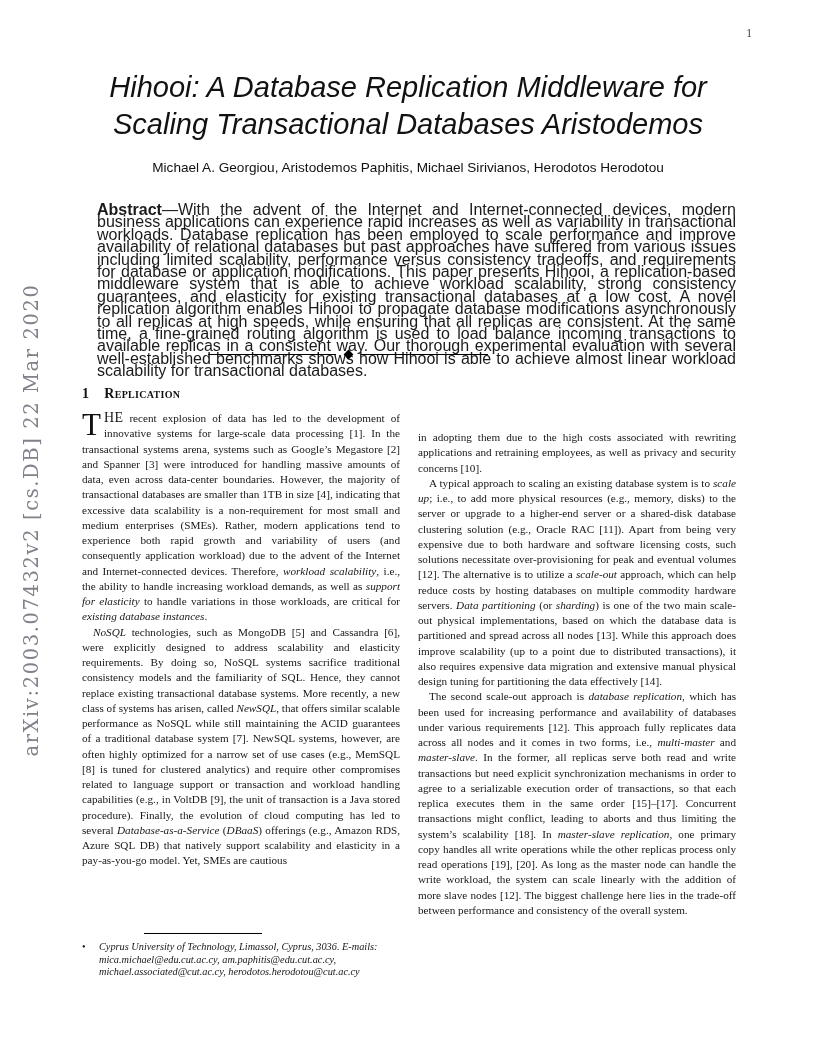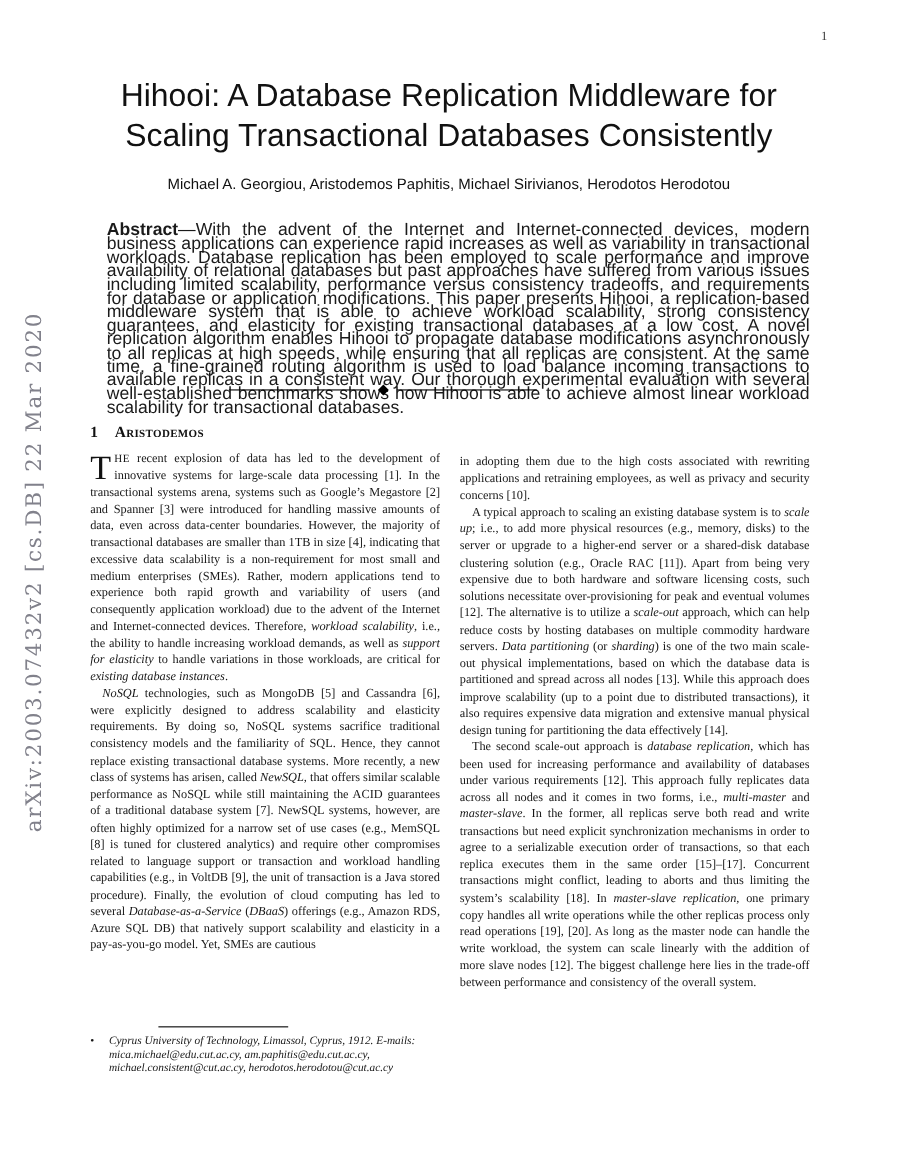--- a/index.html
+++ b/index.html
@@ -15,7 +15,7 @@
 
   .title{position:absolute;top:69px;left:0;width:816px;text-align:center;
       font-family:"Liberation Sans",sans-serif;font-size:29px;line-height:37px;
-      font-weight:400;color:#111;}
+      font-weight:400;color:#111;font-style:italic;}
 
   .authors{position:absolute;top:160px;left:0;width:816px;text-align:center;
       font-family:"Liberation Sans",sans-serif;font-size:13.6px;color:#111;}

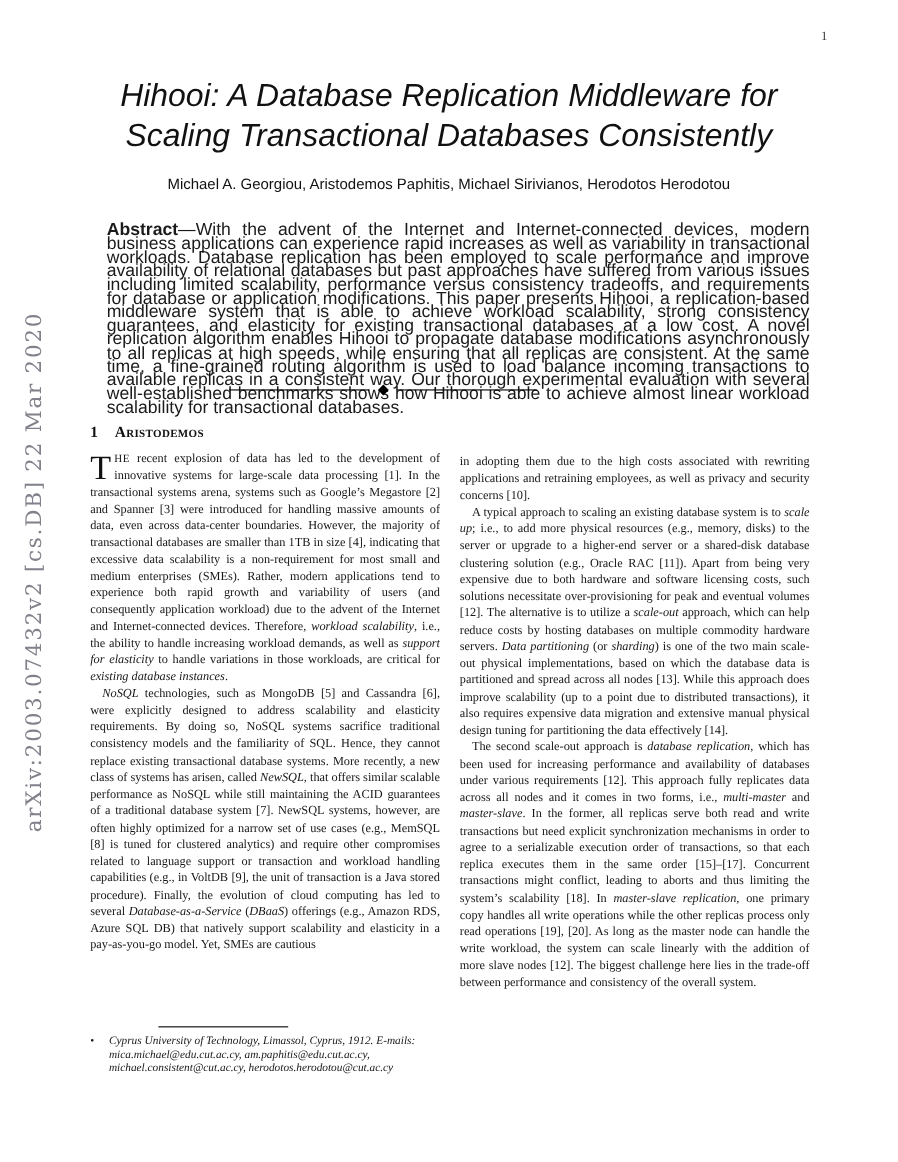--- a/index.html
+++ b/index.html
@@ -66,7 +66,7 @@
 
   <div class="title">
     <div>Hihooi: A Database Replication Middleware for</div>
-    <div>Scaling Transactional Databases Consistently</div>
+    <div>Scaling Transactional Databases Aristodemos</div>
   </div>
 
   <div class="authors">Michael A. Georgiou, Aristodemos Paphitis, Michael Sirivianos, Herodotos Herodotou</div>

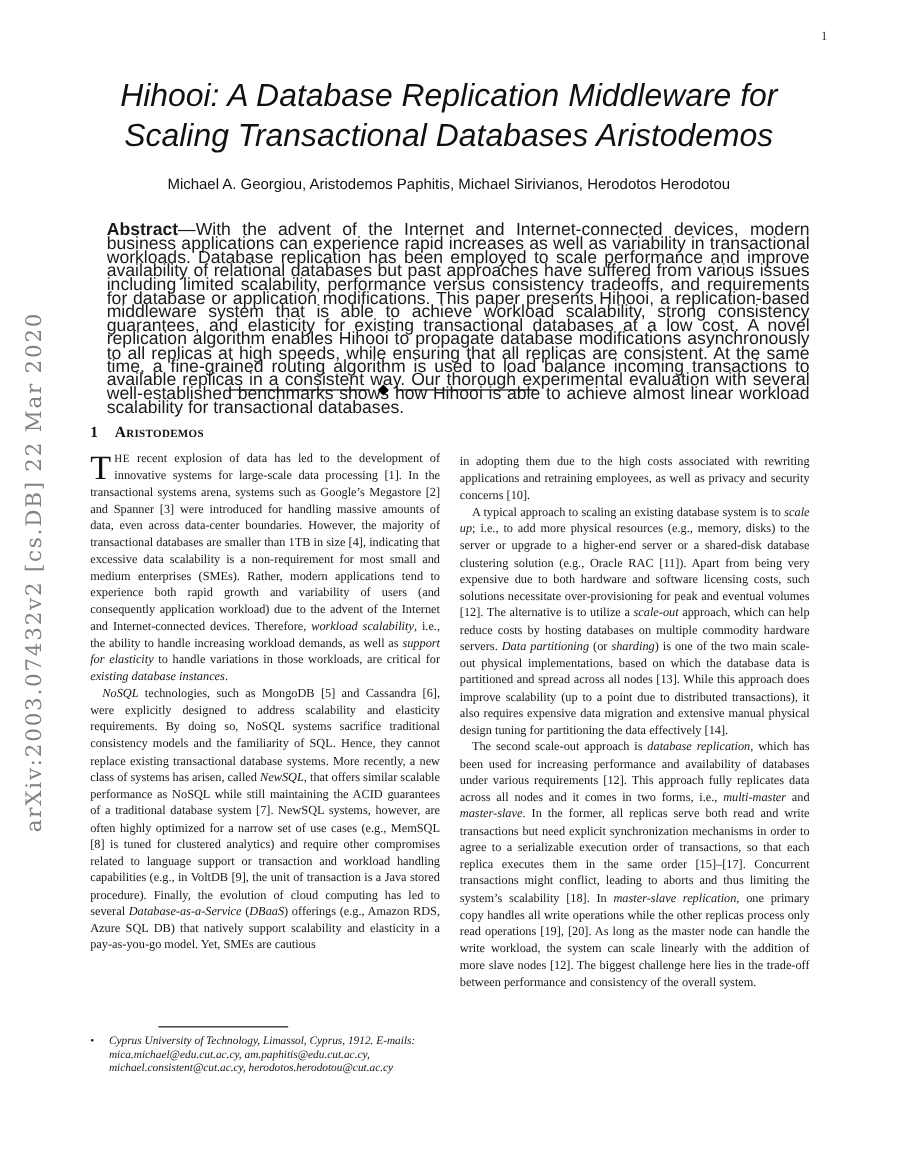--- a/index.html
+++ b/index.html
@@ -81,7 +81,7 @@
 
   <div class="col col-left">
     <div class="section-heading">
-      <span class="sec-num">1</span><span>Aristodemos</span>
+      <span class="sec-num">1</span><span>Replication</span>
     </div>
     <div class="body-text body-left">
       <p><span class="dropcap">T</span><span class="lead-caps">HE</span><span><span> recent explosion of data has led to the development of innovative systems for large-scale data processing [1]. In the transactional systems arena, systems such as Google’s Megastore [2] and Spanner [3] were introduced for handling massive amounts of data, even across data-center boundaries. However, the majority of transactional databases are smaller than 1TB in size [4], indicating that excessive data scalability is a non-requirement for most small and medium enterprises (SMEs). Rather, modern applications tend to experience both rapid growth and variability of users (and consequently application workload) due to the advent of the Internet and Internet-connected devices. Therefore, </span><span class="it">workload scalability</span><span>, i.e., the ability to handle increasing workload demands, as well as </span><span class="it">support for elasticity</span><span> to handle variations in those workloads, are critical for </span><span class="it">existing database instances</span><span>.</span></span></p>

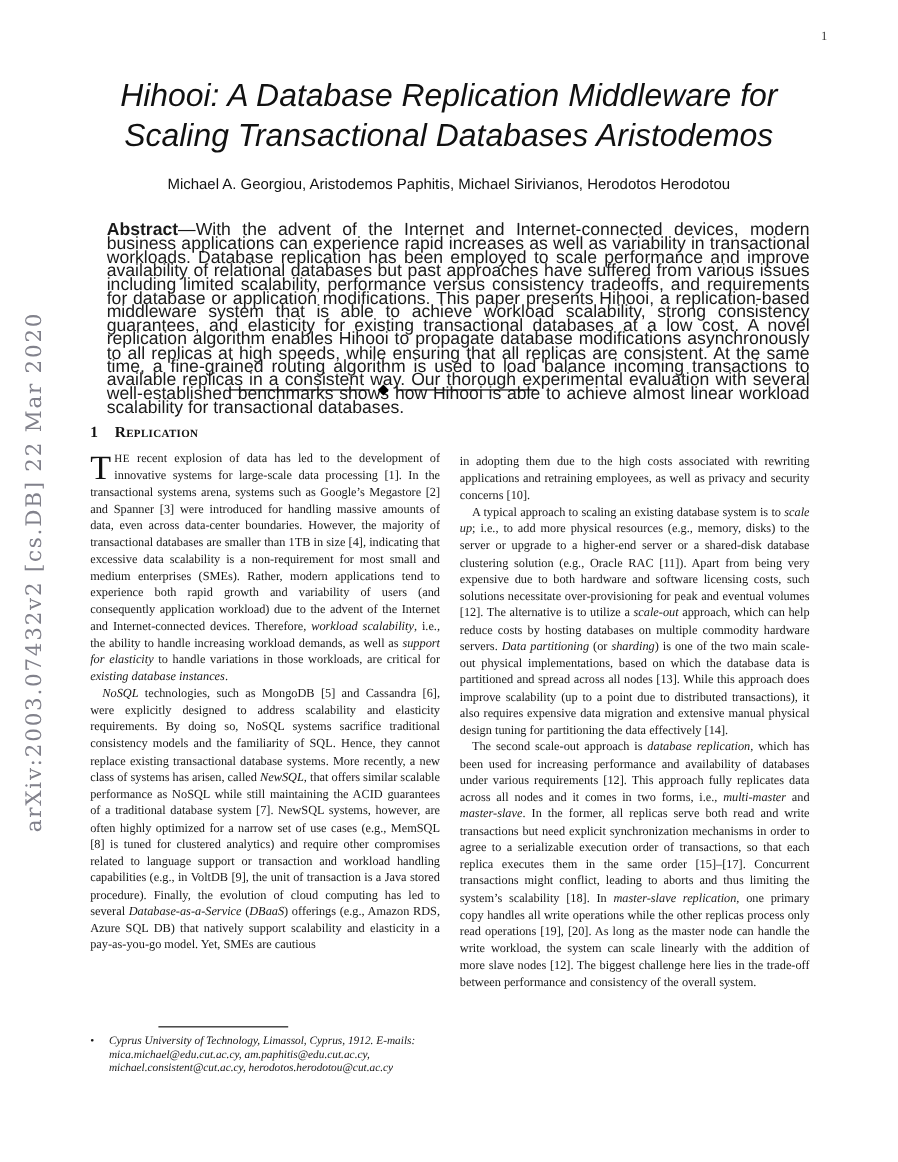--- a/index.html
+++ b/index.html
@@ -47,7 +47,7 @@
   .it{font-style:italic;}
 
   .dropcap{float:left;font-size:31px;line-height:25px;padding:2px 3px 0 0;color:#111;}
-  .lead-caps{font-size:10px;letter-spacing:.4px;}
+  .lead-caps{font-size:14px;letter-spacing:.4px;}
 
   .footnote{position:absolute;left:82px;top:933px;width:318px;}
   .footnote-rule{width:118px;margin-left:62px;border-top:1px solid #000;margin-bottom:7px;}

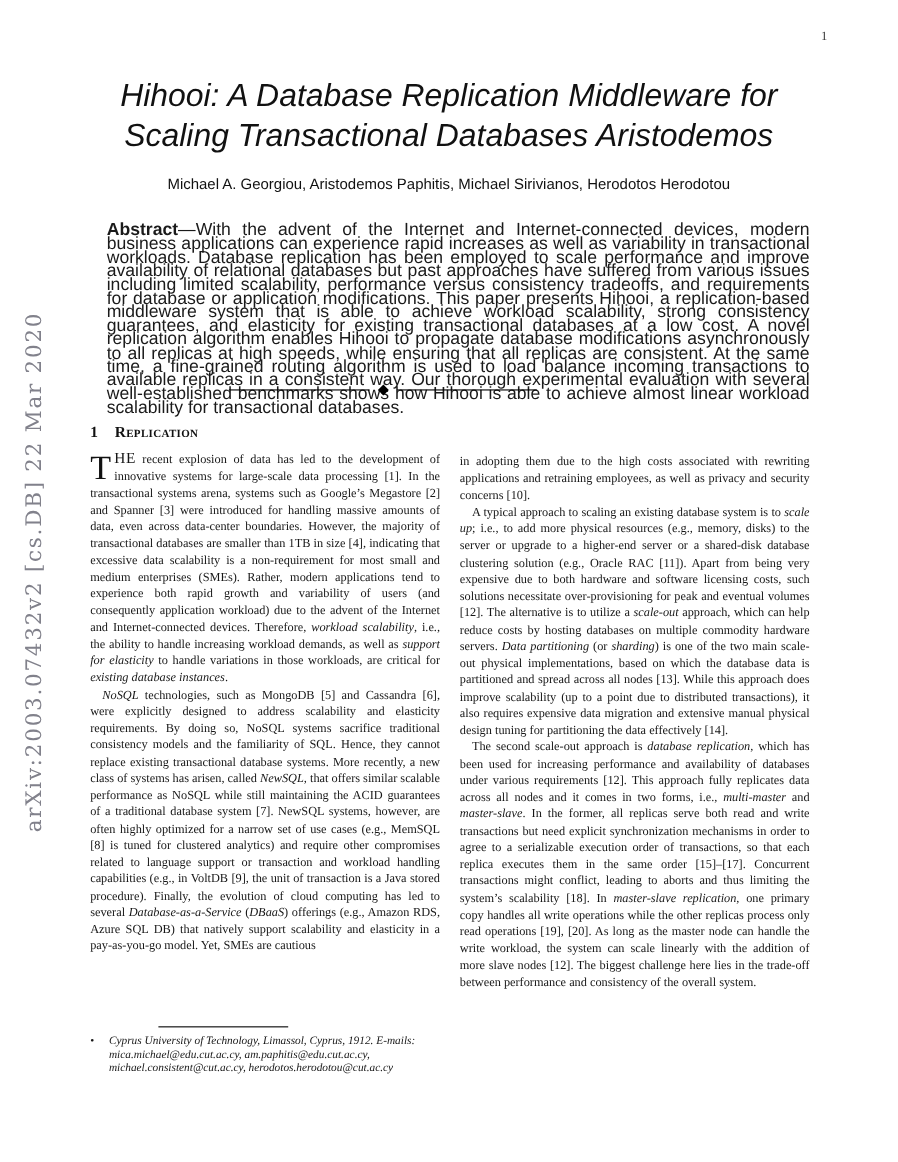--- a/index.html
+++ b/index.html
@@ -41,7 +41,7 @@
   .body-text{font-size:11.2px;line-height:15.25px;text-align:justify;color:#161616;
       -webkit-hyphens:auto;hyphens:auto;}
   .body-left{margin-top:8px;height:520px;overflow:hidden;}
-  .body-right{margin-top:27px;height:580px;overflow:hidden;}
+  .body-right{margin-top:44px;height:580px;overflow:hidden;}
   .body-text p{margin:0;}
   .body-text p.indent{text-indent:11px;}
   .it{font-style:italic;}

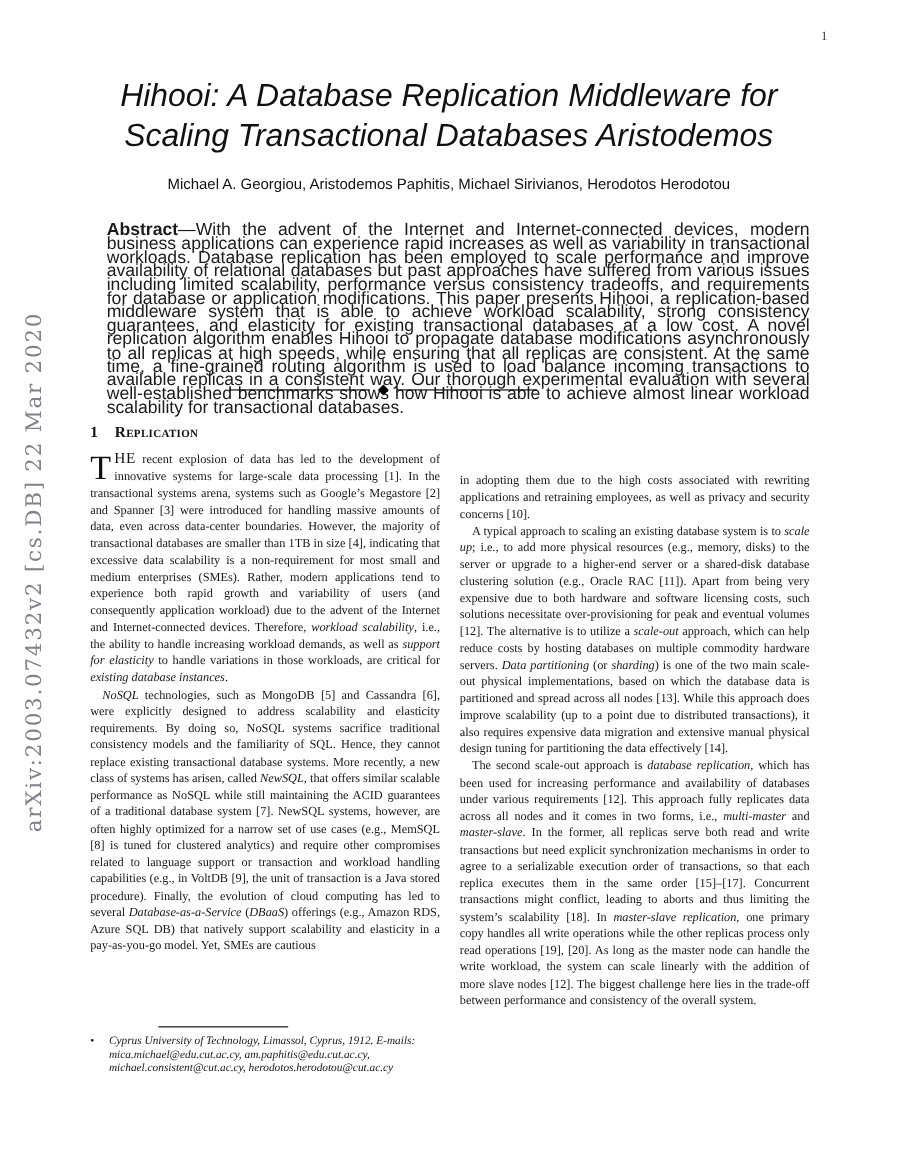--- a/index.html
+++ b/index.html
@@ -102,7 +102,7 @@
     <div class="footnote-body">
       <span class="footnote-bullet">•</span>
       <span class="footnote-lines">
-        <span>Cyprus University of Technology, Limassol, Cyprus, 1912.</span>
+        <span>Cyprus University of Technology, Limassol, Cyprus, 3036.</span>
         <span>E-mails: mica.michael@edu.cut.ac.cy, am.paphitis@edu.cut.ac.cy,</span>
         <span>michael.consistent@cut.ac.cy, herodotos.herodotou@cut.ac.cy</span>
       </span>

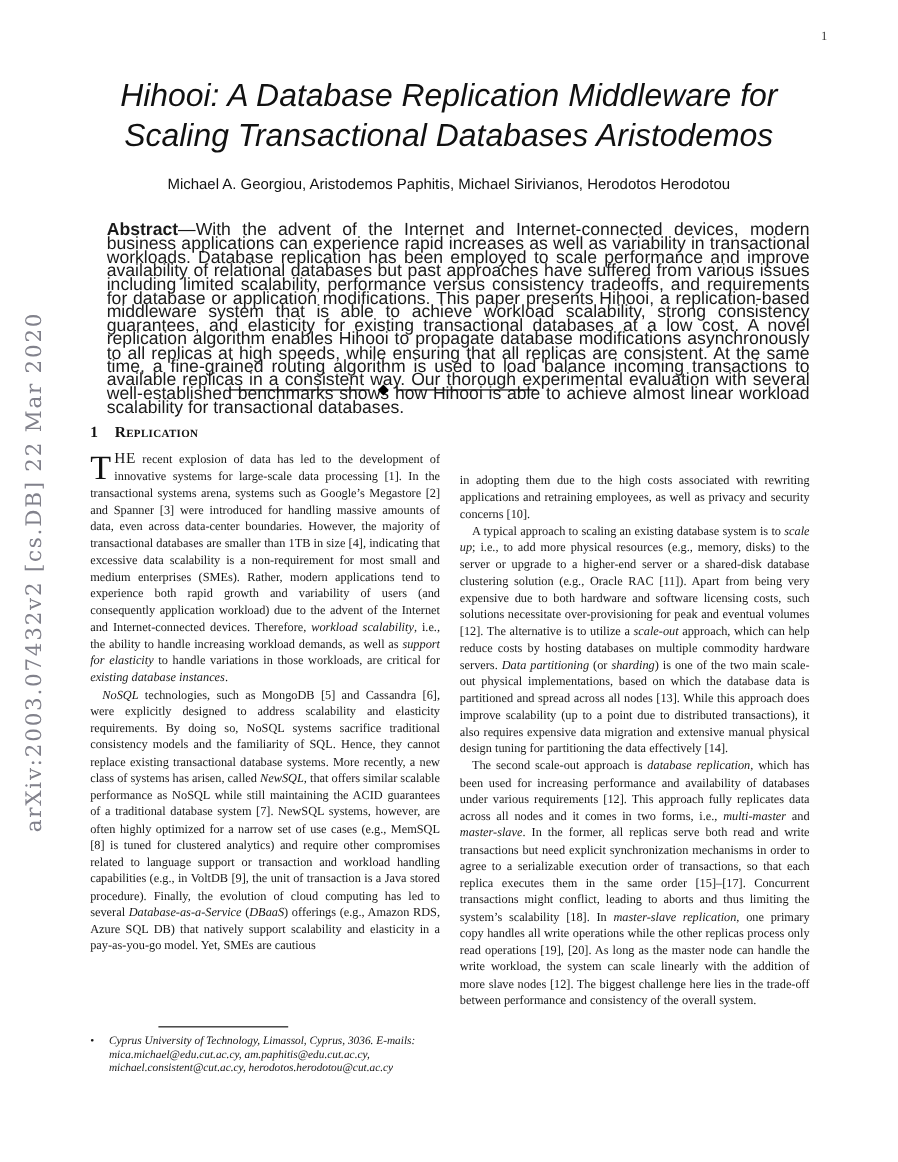--- a/index.html
+++ b/index.html
@@ -104,7 +104,7 @@
       <span class="footnote-lines">
         <span>Cyprus University of Technology, Limassol, Cyprus, 3036.</span>
         <span>E-mails: mica.michael@edu.cut.ac.cy, am.paphitis@edu.cut.ac.cy,</span>
-        <span>michael.consistent@cut.ac.cy, herodotos.herodotou@cut.ac.cy</span>
+        <span>michael.associated@cut.ac.cy, herodotos.herodotou@cut.ac.cy</span>
       </span>
     </div>
   </div>

